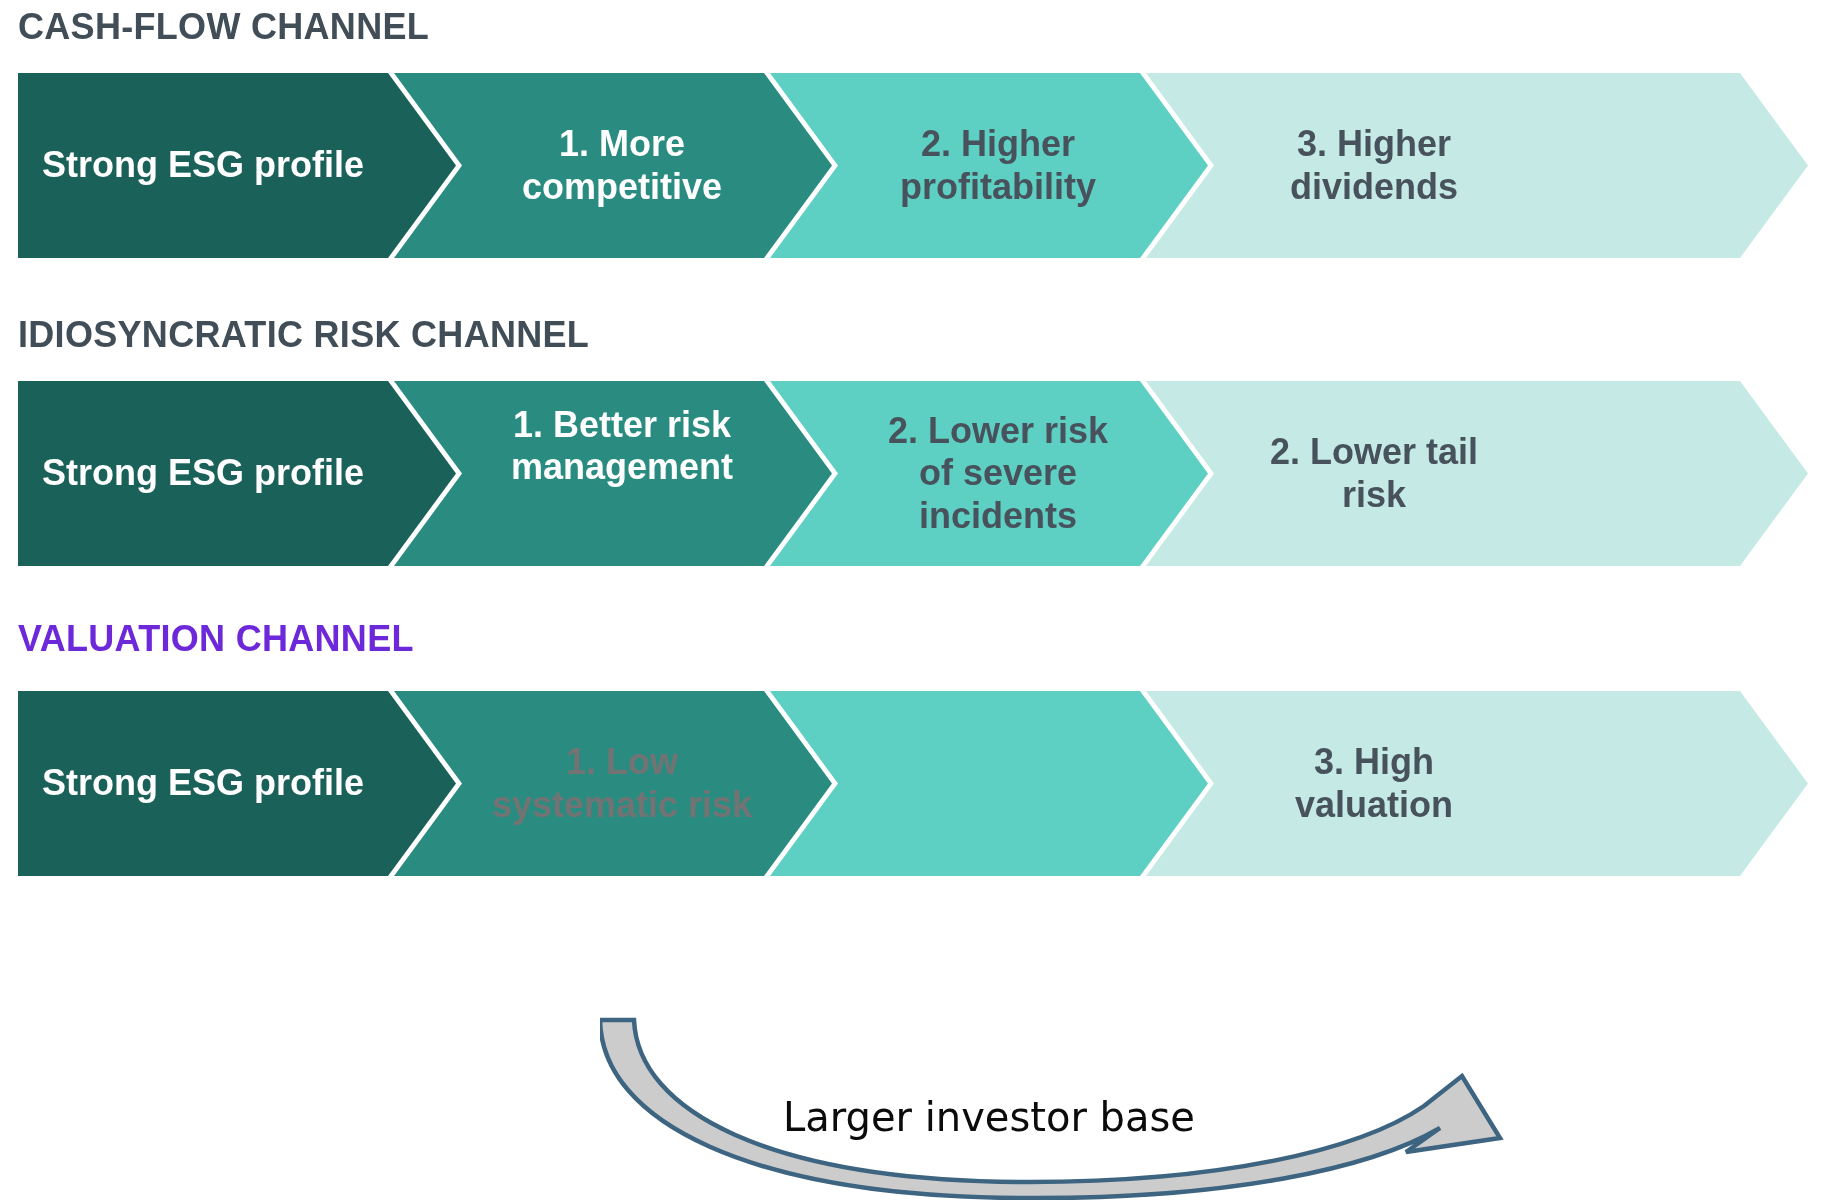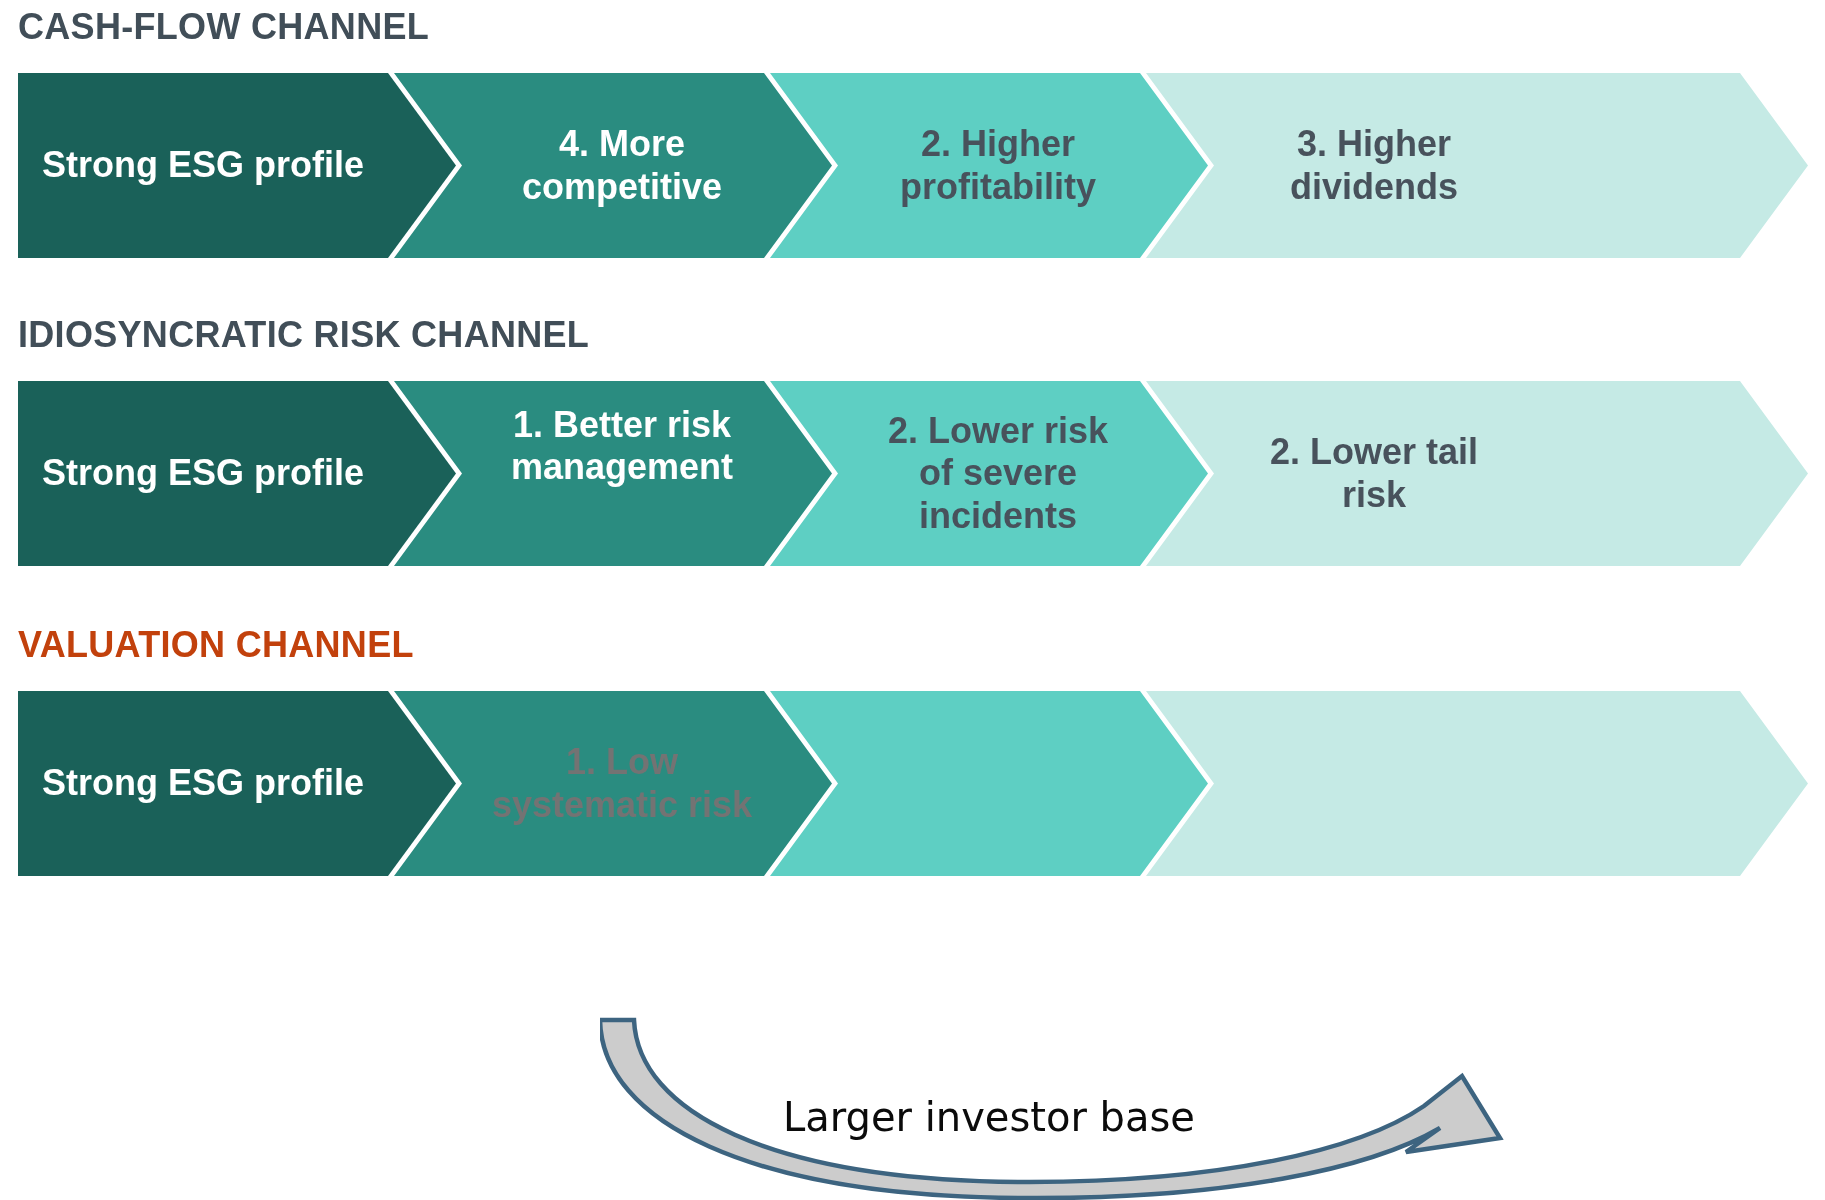--- a/index.html
+++ b/index.html
@@ -82,7 +82,7 @@
         <polygon fill="#c5eae5" points="1128,0 1722,0 1790,92.5 1722,185 1128,185 1196,92.5"></polygon>
       </svg>
       <div class="seg-label light" style="left: 0px; top: 0px; width: 370px; height: 185px; font-size: 36px; color: rgb(255, 255, 255);">Strong ESG profile</div>
-      <div class="seg-label light" style="left: 444px; top: 0px; width: 320px; height: 185px; font-size: 36px; white-space: pre-line; color: rgb(255, 255, 255);">4. More
+      <div class="seg-label light" style="left: 444px; top: 0px; width: 320px; height: 185px; font-size: 36px; white-space: pre-line; color: rgb(255, 255, 255);">1. More
 competitive</div>
       <div class="seg-label dark" style="left: 820px; top: 0px; width: 320px; height: 185px; font-size: 36px; white-space: pre-line; color: rgb(72, 82, 92);">2. Higher
 profitability</div>

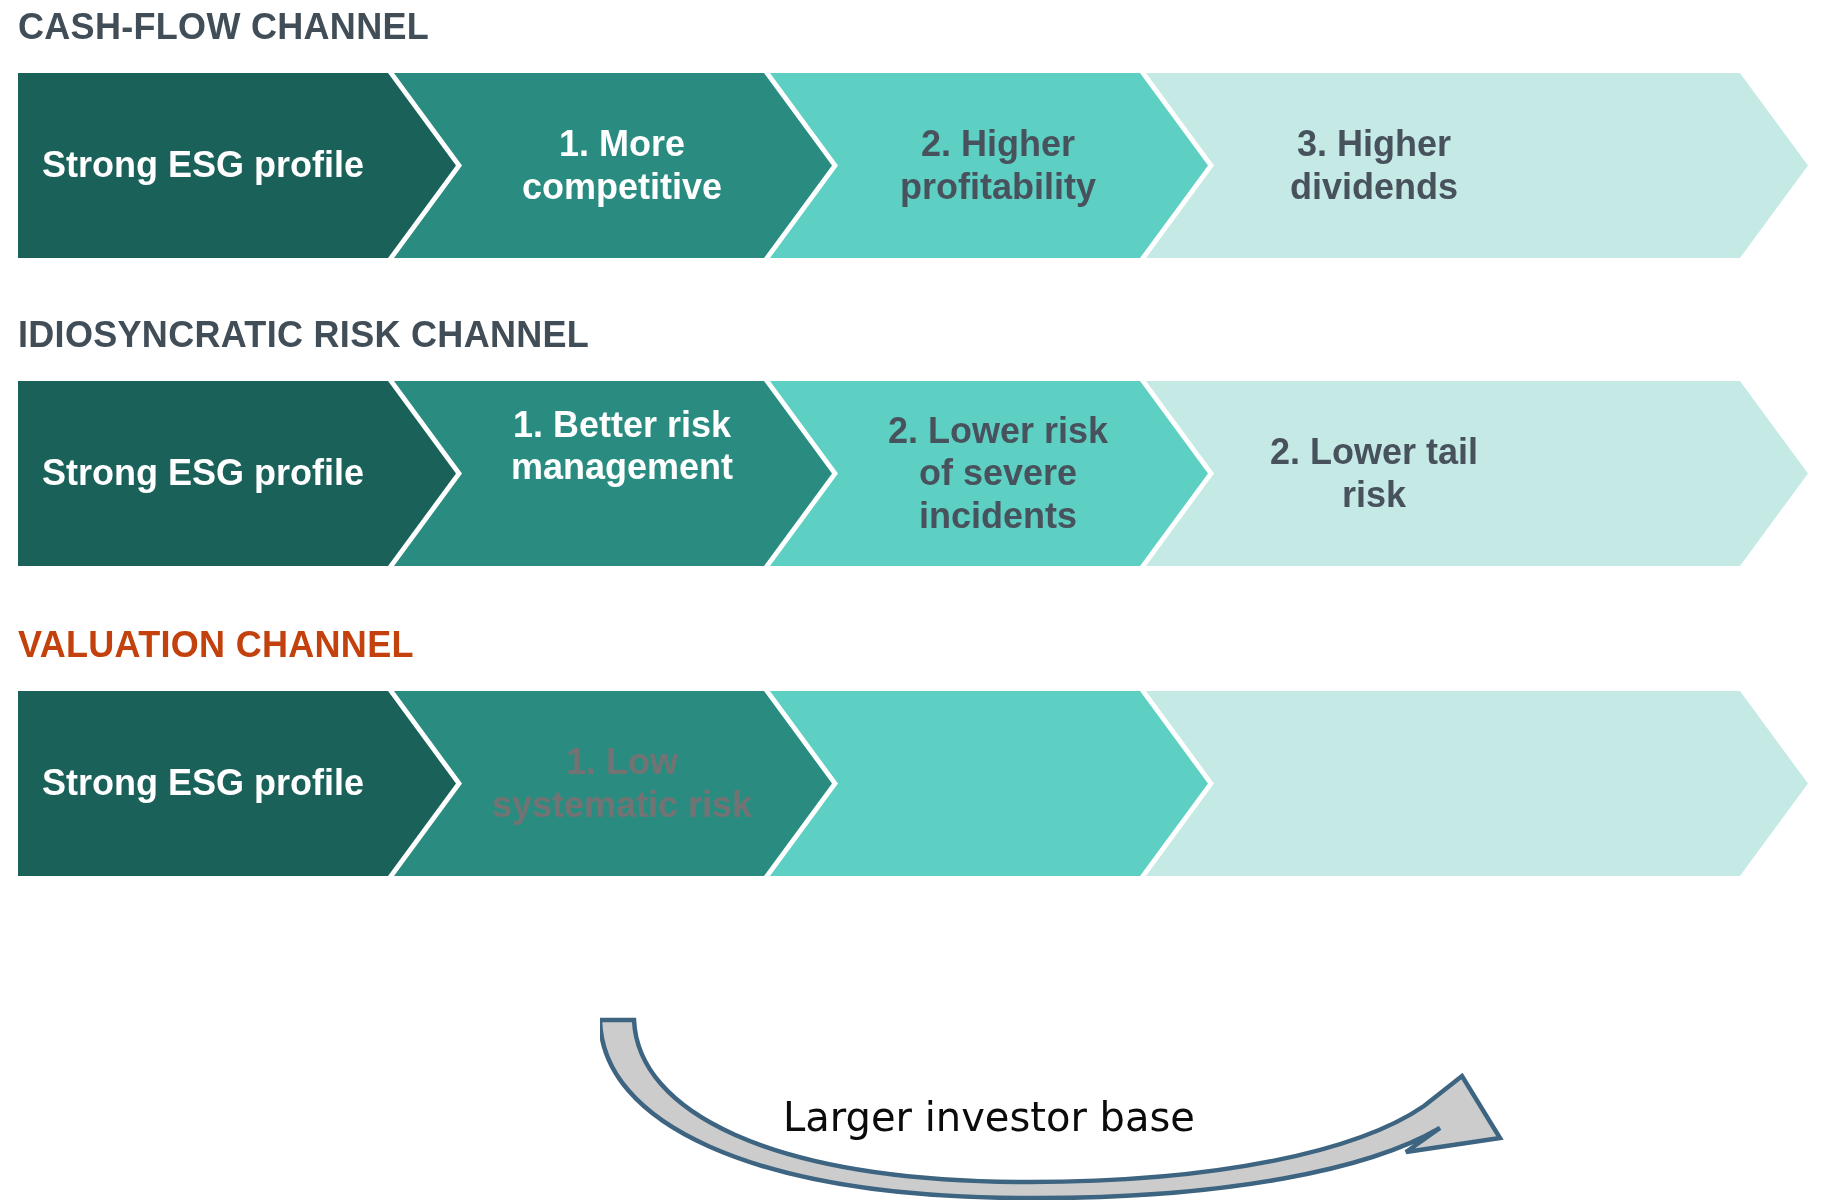--- a/index.html
+++ b/index.html
@@ -112,7 +112,7 @@
   </div>
 
   <div class="channel" style="top:618px;height:270px;">
-    <div class="channel-title" style="top: 6px; color: #c2410c;">VALUATION CHANNEL</div>
+    <div class="channel-title" style="top: 0; color: #6d28d9;">VALUATION CHANNEL</div>
     <div class="band" style="top:73px;">
       <svg viewBox="0 0 1790 185" preserveAspectRatio="none">
         <polygon fill="#1a6159" points="0,0 370,0 438,92.5 370,185 0,185"></polygon>

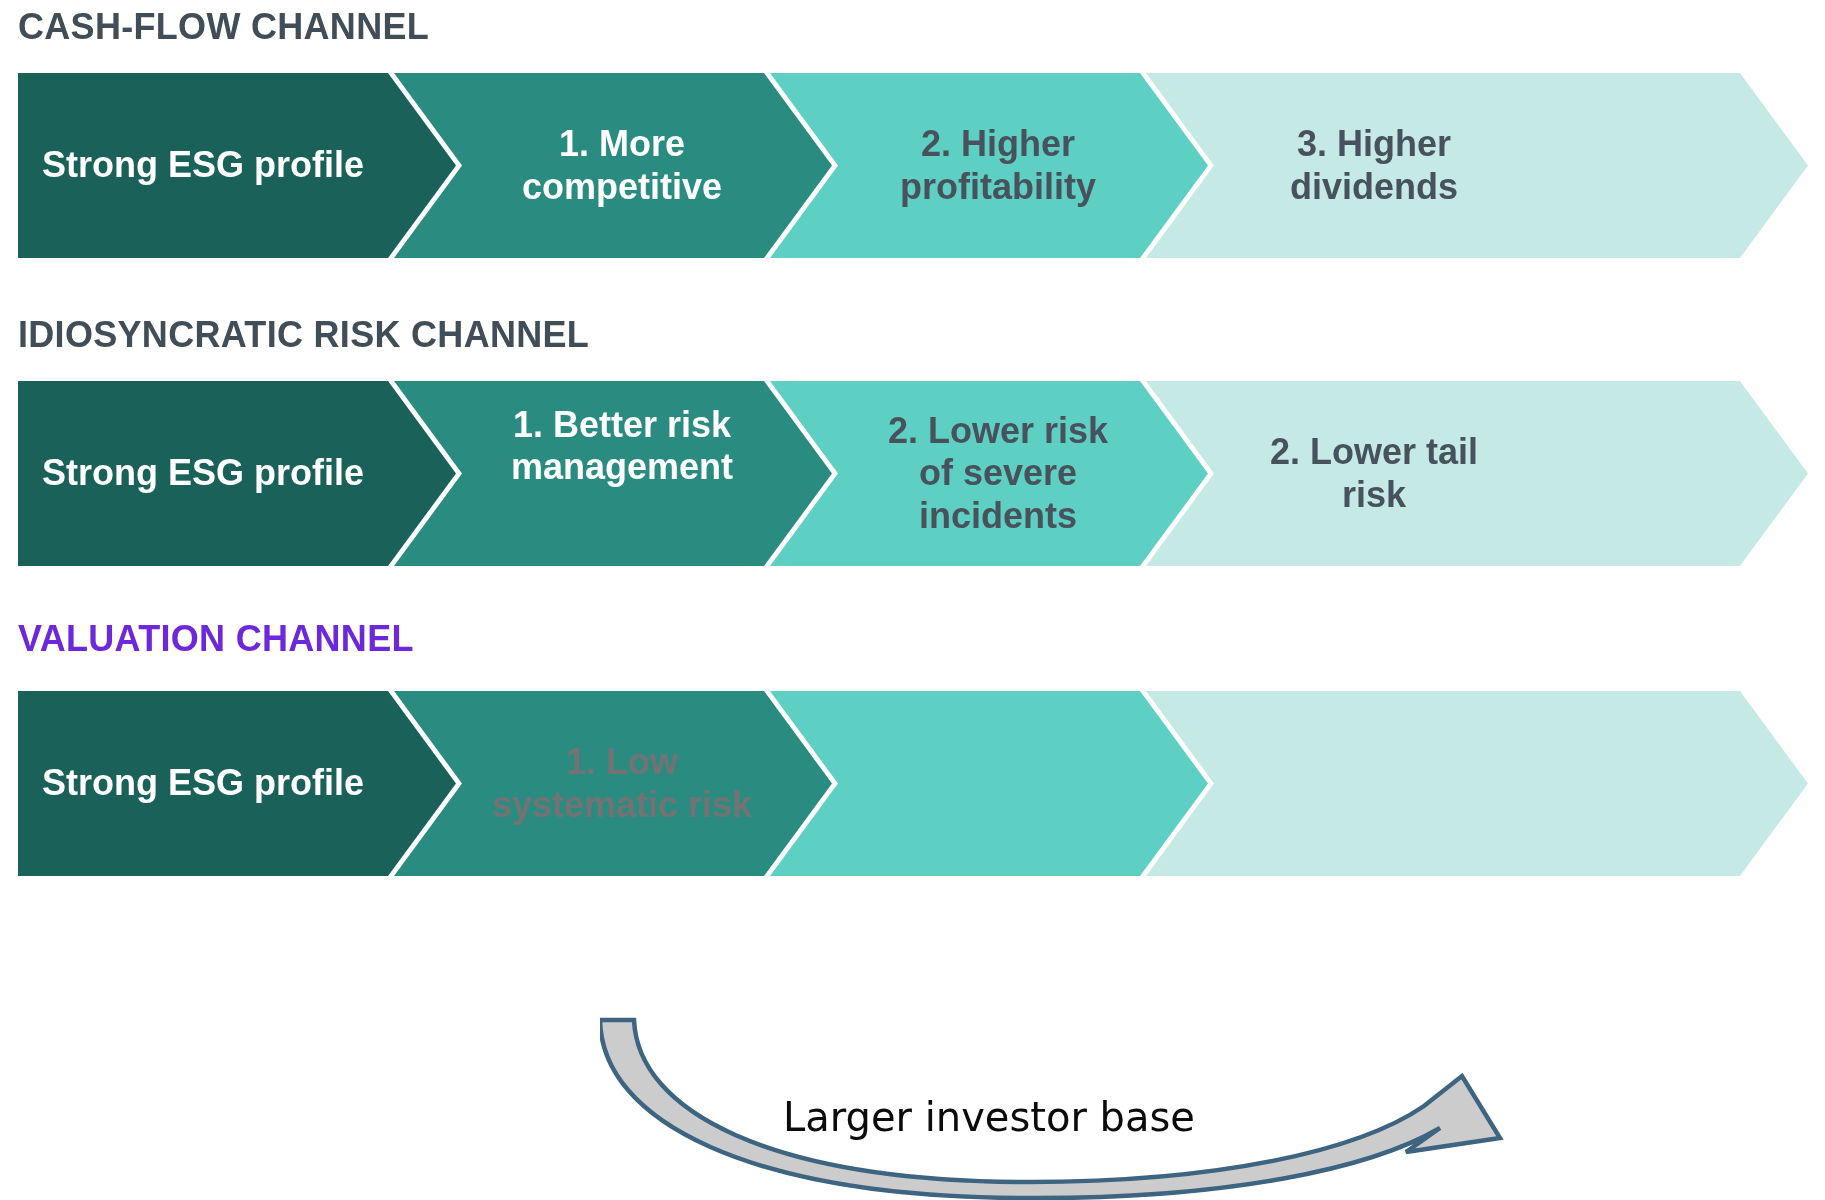--- a/index.html
+++ b/index.html
@@ -123,6 +123,8 @@
       <div class="seg-label light" style="left: 0px; top: 0px; width: 370px; height: 185px; font-size: 36px; color: rgb(255, 255, 255);">Strong ESG profile</div>
       <div class="seg-label light" style="left: 444px; top: 0px; width: 320px; height: 185px; font-size: 36px; white-space: pre-line; color: #737373;">1. Low
 systematic risk</div>
+      <div class="seg-label dark" style="left: 1196px; top: 0px; width: 320px; height: 185px; font-size: 36px; white-space: pre-line; color: rgb(72, 82, 92);">3. High
+valuation</div>
     </div>
   </div>
 

